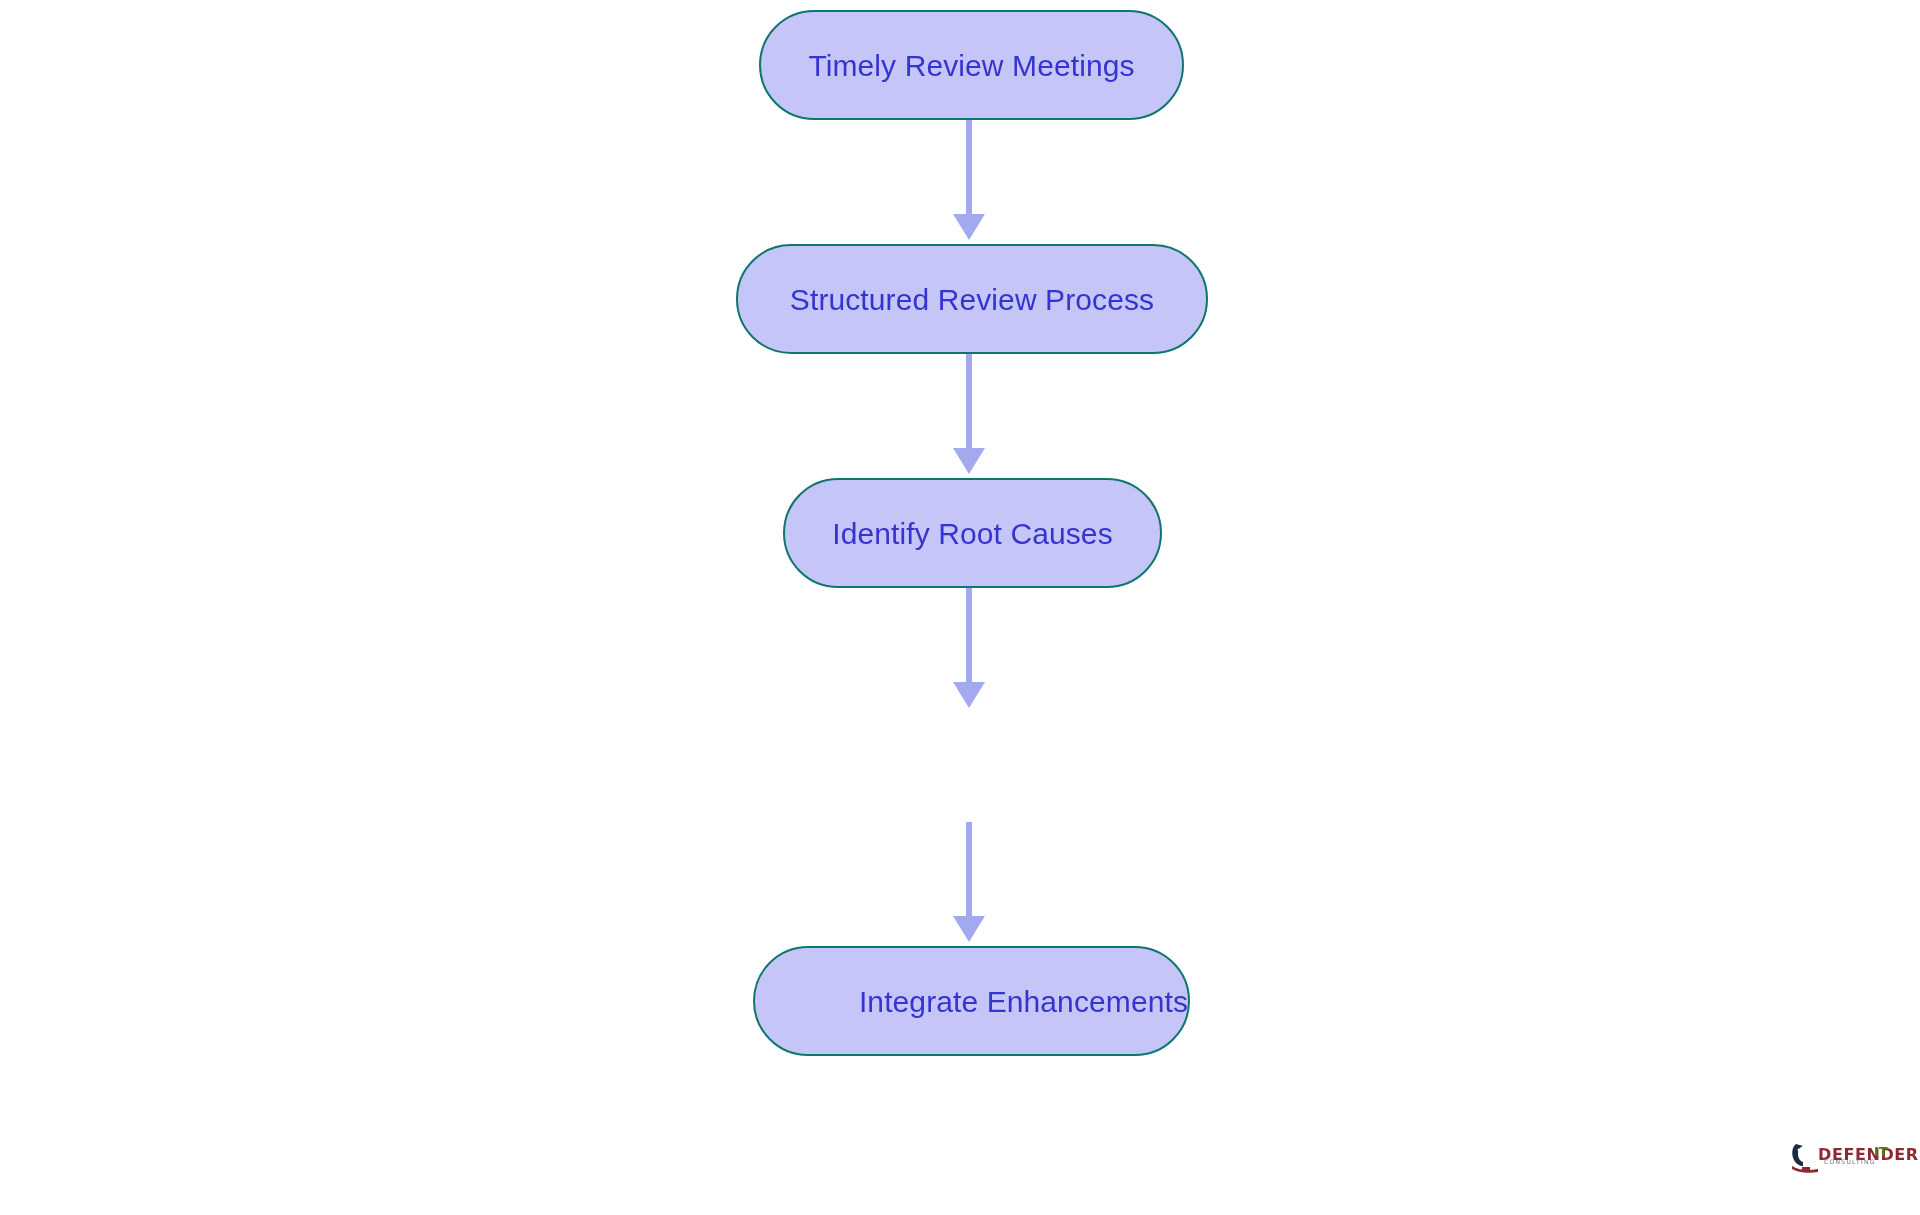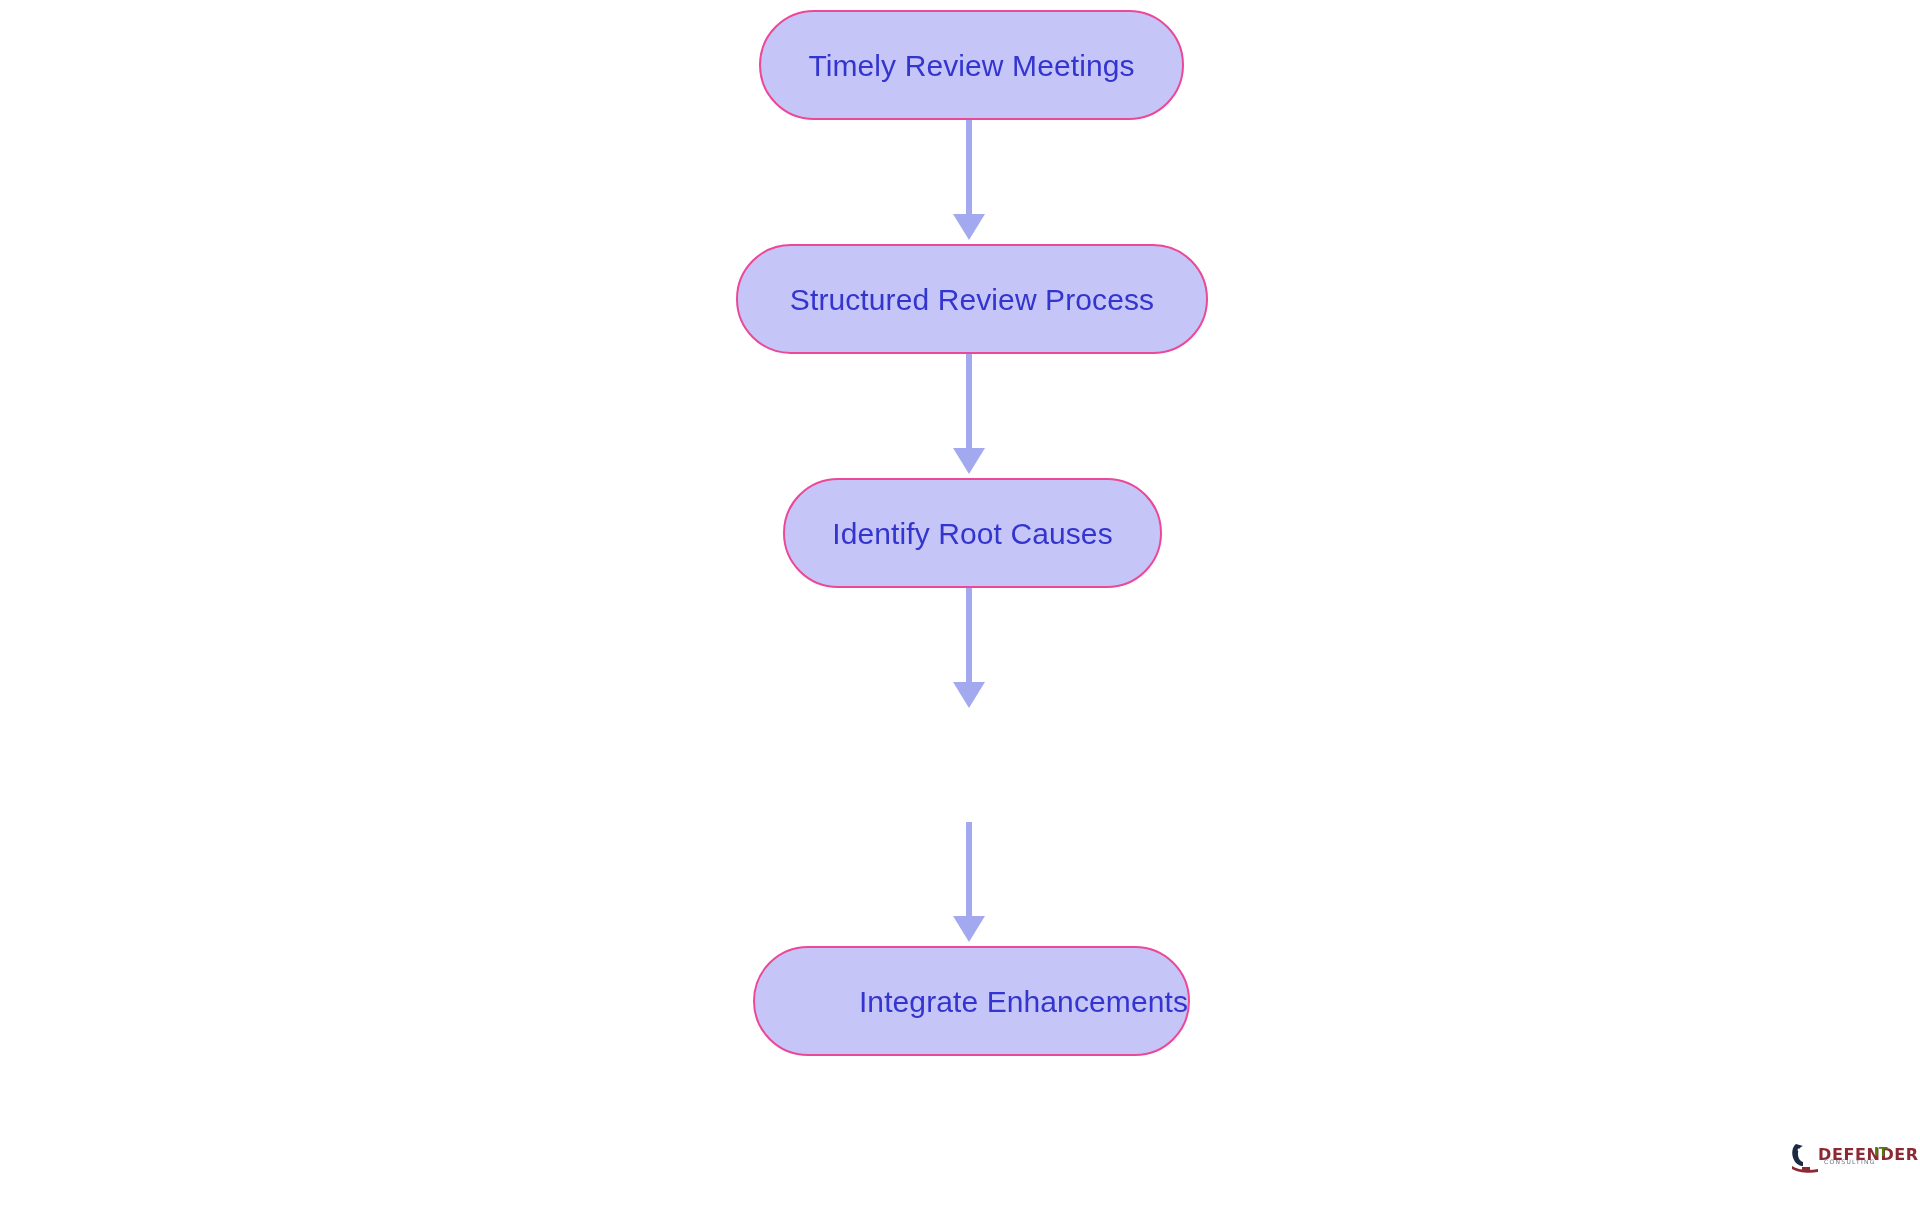--- a/index.html
+++ b/index.html
@@ -26,7 +26,7 @@
   .node {
     box-sizing: border-box;
     background: #c5c6f7;
-    border: 2px solid #ec4899;
+    border: 2px solid #0f766e;
     border-radius: 60px;
     color: #3434cf;
     display: flex;

